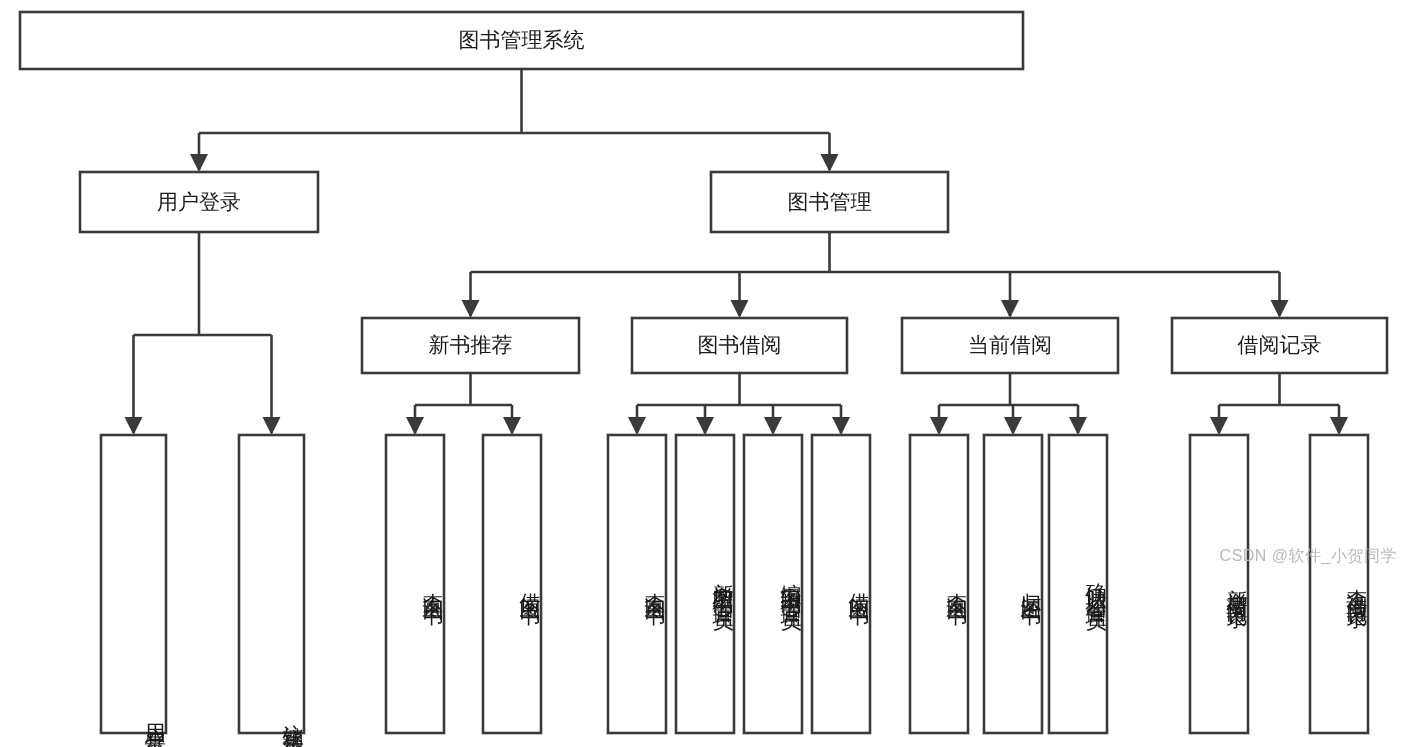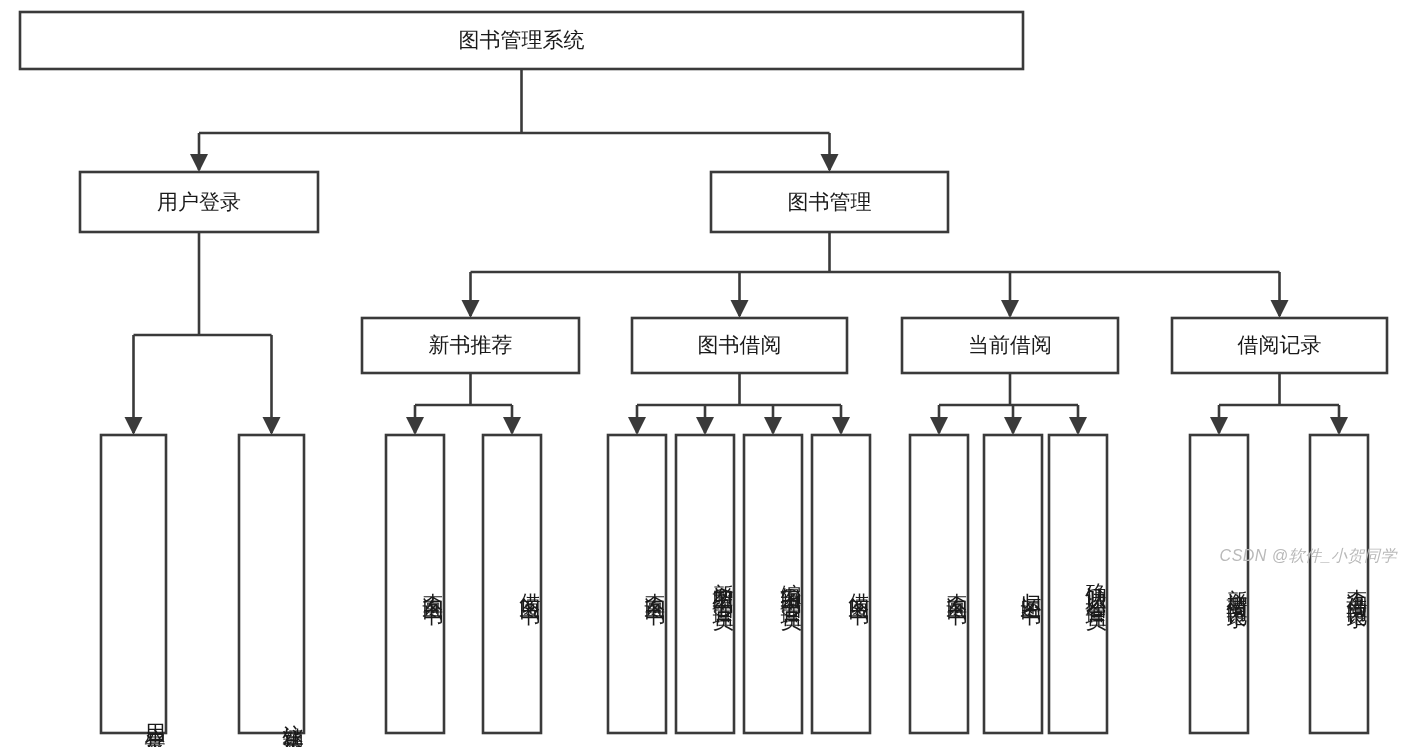--- a/index.html
+++ b/index.html
@@ -50,7 +50,6 @@
     font-family:"Liberation Sans","DejaVu Sans",sans-serif;
     white-space:nowrap;
     letter-spacing:0.5px;
-    font-style:italic;
   }
 </style>
 </head>

